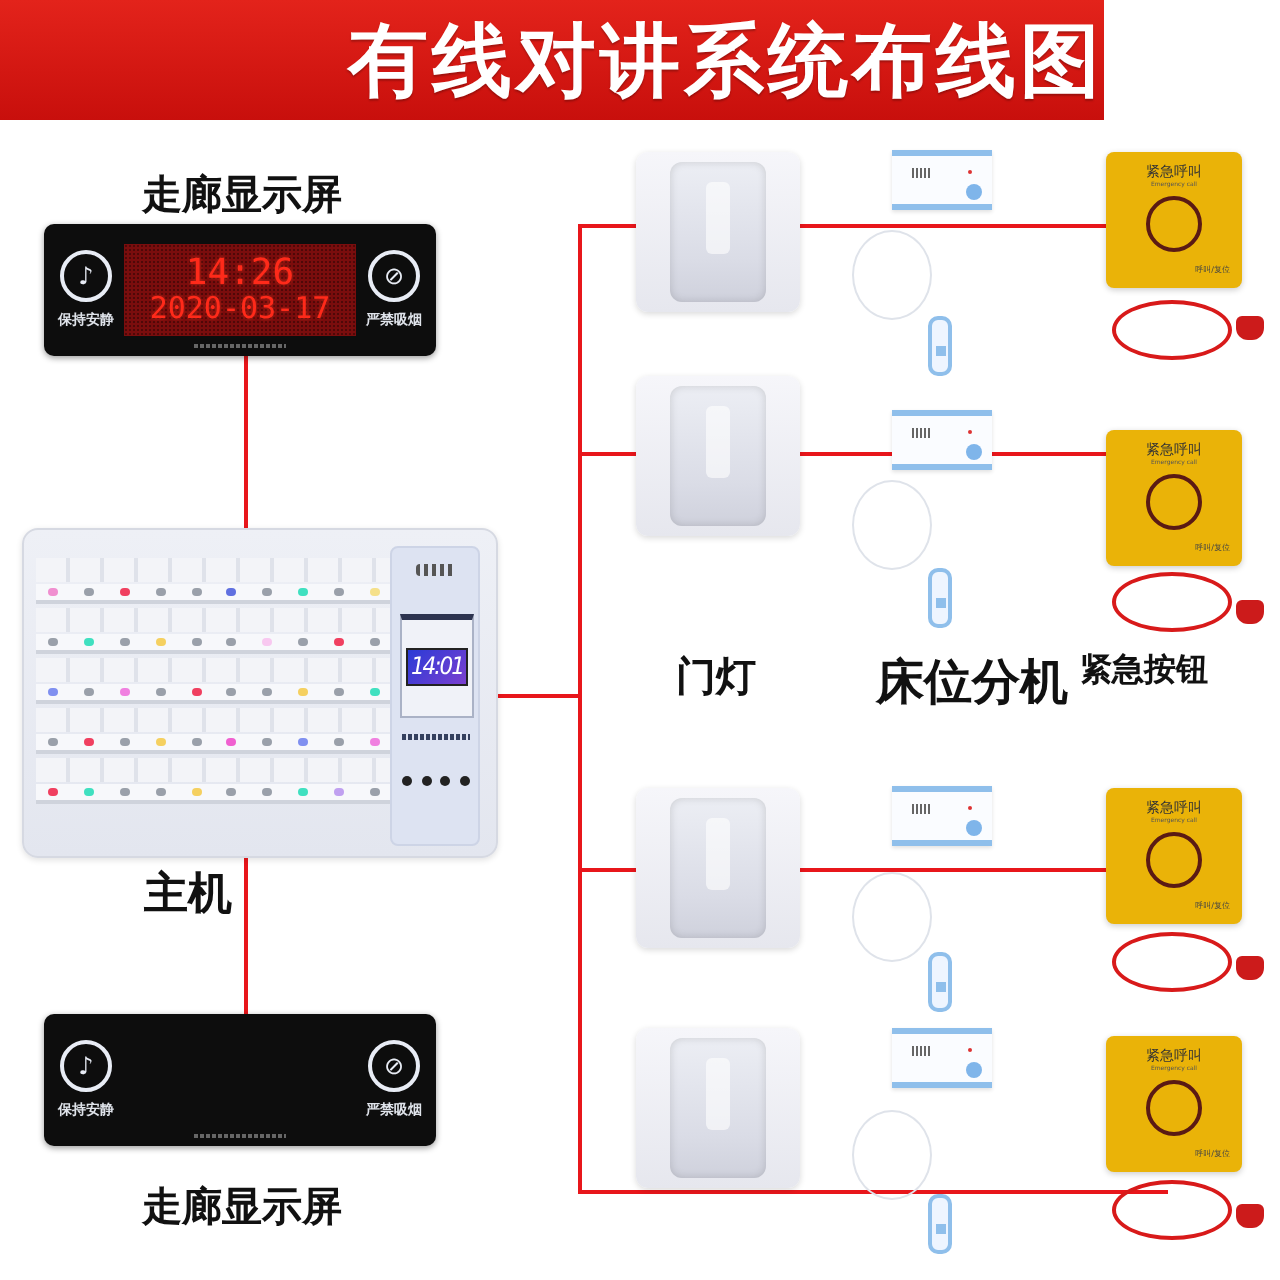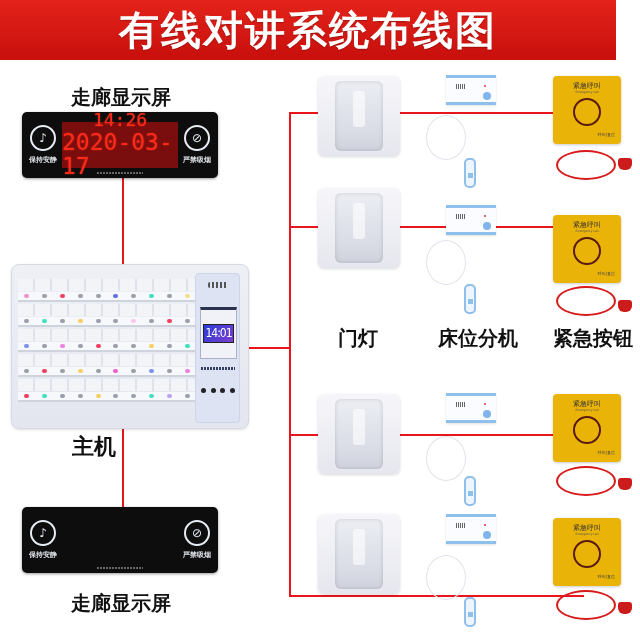--- a/index.html
+++ b/index.html
@@ -7,9 +7,9 @@
   body { position: relative; font-family: "DejaVu Sans", "Liberation Sans", sans-serif; }
 
   .banner {
-    position: absolute; left: 0; top: 0; width: 616px; height: 60px;
+    position: absolute; left: 0; top: 0; width: 552px; height: 60px;
     background: linear-gradient(180deg, #e3231b 0%, #c80f0c 100%);
-    display: flex; align-items: center; justify-content: center;
+    display: flex; align-items: center; justify-content: flex-end;
   }
   .banner-title {
     color: #ffffff; font-size: 40px; font-weight: bold; letter-spacing: 2px;

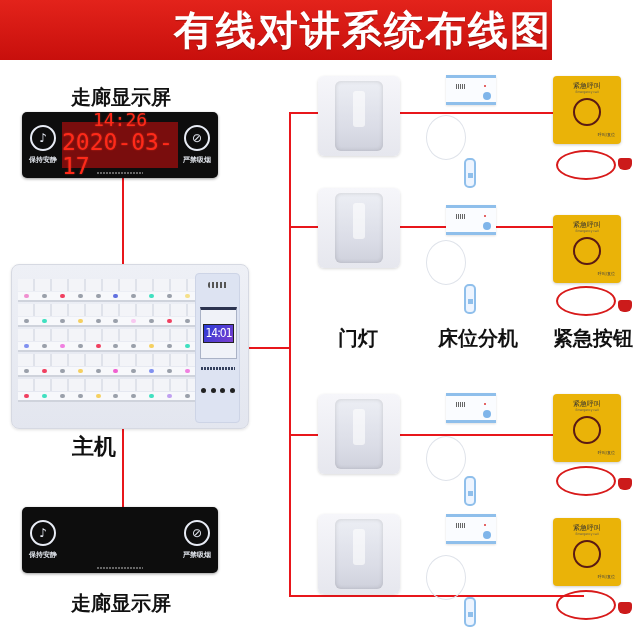--- a/index.html
+++ b/index.html
@@ -46,7 +46,7 @@
     text-shadow: 0 0 2px rgba(255,60,30,0.6);
   }
   .disp-screen .l1 { font-size: 18px; }
-  .disp-screen .l2 { font-size: 23px; }
+  .disp-screen .l2 { font-size: 15px; }
   .disp-screen.left-align { align-items: flex-start; padding-left: 2px; }
   .disp-screen.left-align .l1, .disp-screen.left-align .l2 { font-size: 19px; font-family: "DejaVu Sans", sans-serif; }
   .disp-foot {

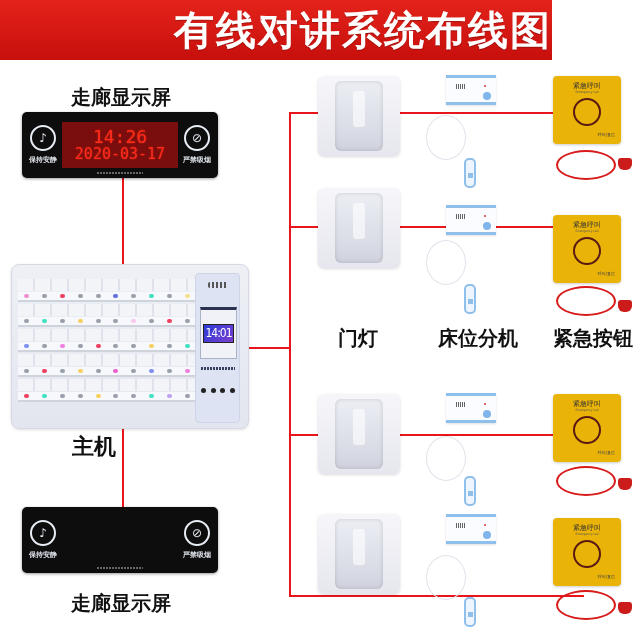--- a/index.html
+++ b/index.html
@@ -58,7 +58,7 @@
   .host {
     position: absolute; left: 11px; top: 264px; width: 238px; height: 165px;
     background: linear-gradient(180deg, #eef0f6 0%, #e3e6ef 100%);
-    border-radius: 8px; border: 1px solid #d6d9e2; box-shadow: 0 1px 3px rgba(0,0,0,0.12);
+    border-radius: 8px; border: 1px solid #d6d9e2; box-shadow: 0 1px 3px rgba(0,0,0,0.12); font-style: italic;
   }
   .host-grid { position: absolute; left: 6px; top: 12px; width: 178px; }
   .host-row {

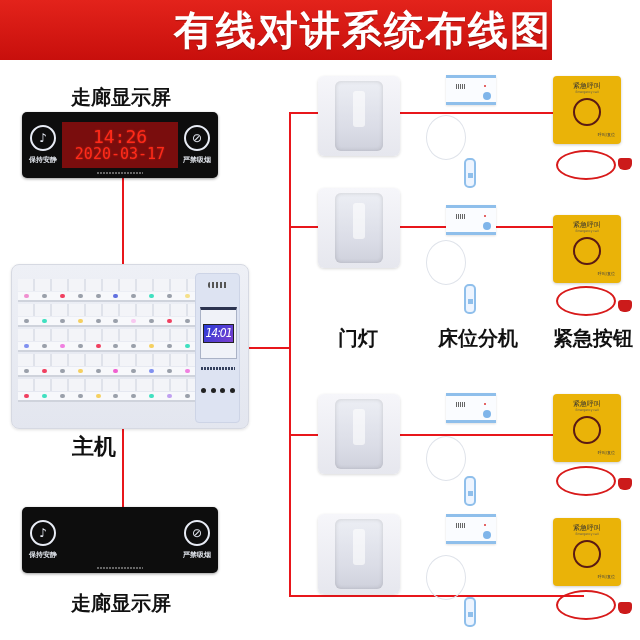--- a/index.html
+++ b/index.html
@@ -288,7 +288,7 @@
 <div class="pullknob" style="left:618px; top:300px;"></div>
 
 <div class="label" style="left:338px; top:325px; font-size:20px;">门灯</div>
-<div class="label" style="left:438px; top:325px; font-size:20px;">床位分机</div>
+<div class="label" style="left:438px; top:325px; font-size:24px;">床位分机</div>
 <div class="label" style="left:553px; top:325px; font-size:20px;">紧急按钮</div>
 
 <div class="doorlight" style="left:318px; top:394px;">

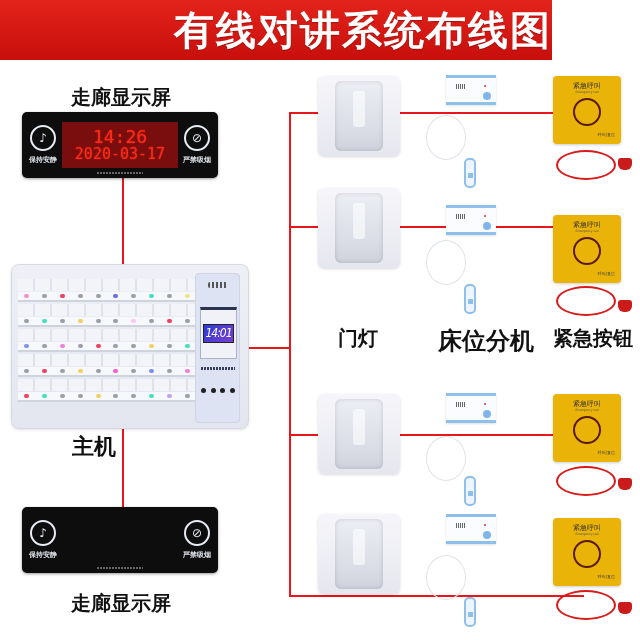--- a/index.html
+++ b/index.html
@@ -289,7 +289,7 @@
 
 <div class="label" style="left:338px; top:325px; font-size:20px;">门灯</div>
 <div class="label" style="left:438px; top:325px; font-size:24px;">床位分机</div>
-<div class="label" style="left:553px; top:325px; font-size:20px;">紧急按钮</div>
+<div class="label" style="left:540px; top:325px; font-size:16px;">紧急按钮</div>
 
 <div class="doorlight" style="left:318px; top:394px;">
     <div class="lamp"></div>

